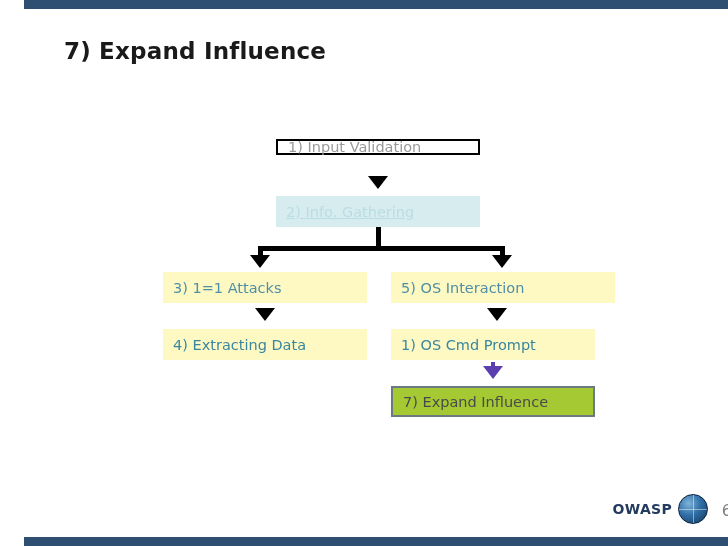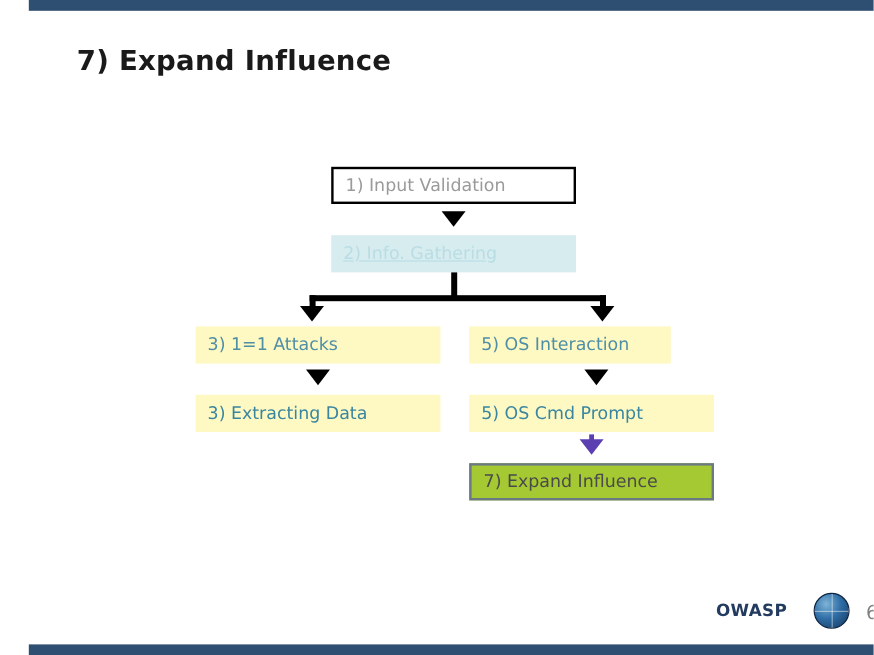--- a/index.html
+++ b/index.html
@@ -60,7 +60,7 @@
     align-items: center;
     padding-left: 10px;
   }
-  .box.b1 { left: 252px; top: 139px; width: 204px; height: 31px; background: #ffffff; border-color: #000000; color: #9a9a9a; }
+  .box.b1 { left: 252px; top: 139px; width: 204px; height: 16px; background: #ffffff; border-color: #000000; color: #9a9a9a; }
   .box.b2 { left: 252px; top: 196px; width: 204px; height: 31px; background: #d7ecef; border: none; color: #b9dde4; text-decoration: underline; }
   .box.b3 { left: 139px; top: 272px; width: 204px; height: 31px; border: none; color: #4f8fa6; }
   .box.b4 { left: 139px; top: 329px; width: 204px; height: 31px; border: none; color: #3a86a0; }

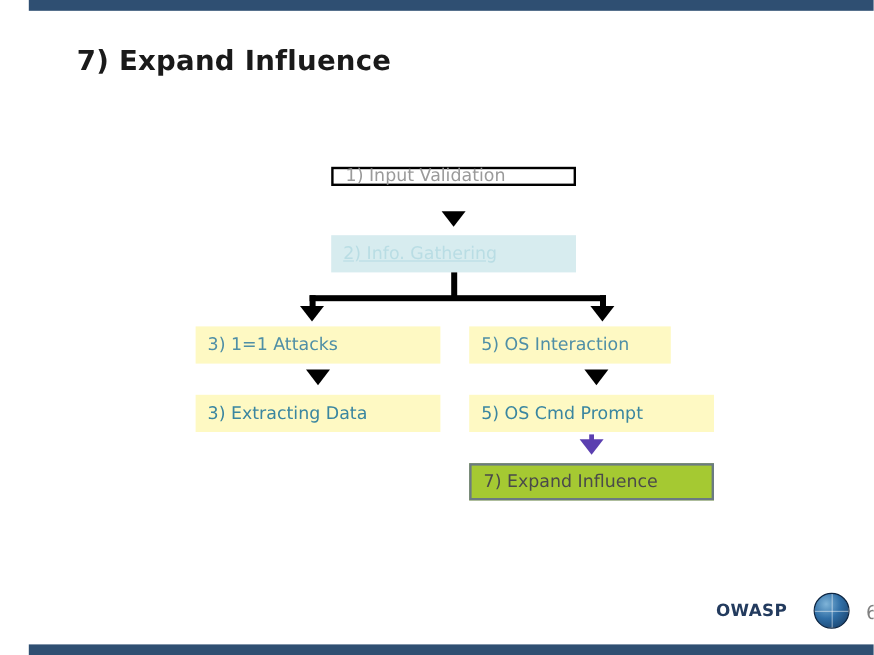--- a/index.html
+++ b/index.html
@@ -64,7 +64,7 @@
   .box.b2 { left: 252px; top: 196px; width: 204px; height: 31px; background: #d7ecef; border: none; color: #b9dde4; text-decoration: underline; }
   .box.b3 { left: 139px; top: 272px; width: 204px; height: 31px; border: none; color: #4f8fa6; }
   .box.b4 { left: 139px; top: 329px; width: 204px; height: 31px; border: none; color: #3a86a0; }
-  .box.b5 { left: 367px; top: 272px; width: 168px; height: 31px; border: none; color: #4f8fa6; }
+  .box.b5 { left: 367px; top: 272px; width: 224px; height: 31px; border: none; color: #4f8fa6; }
   .box.b6 { left: 367px; top: 329px; width: 204px; height: 31px; border: none; color: #3a86a0; }
   .box.b7 {
     left: 367px; top: 386px; width: 204px; height: 31px;

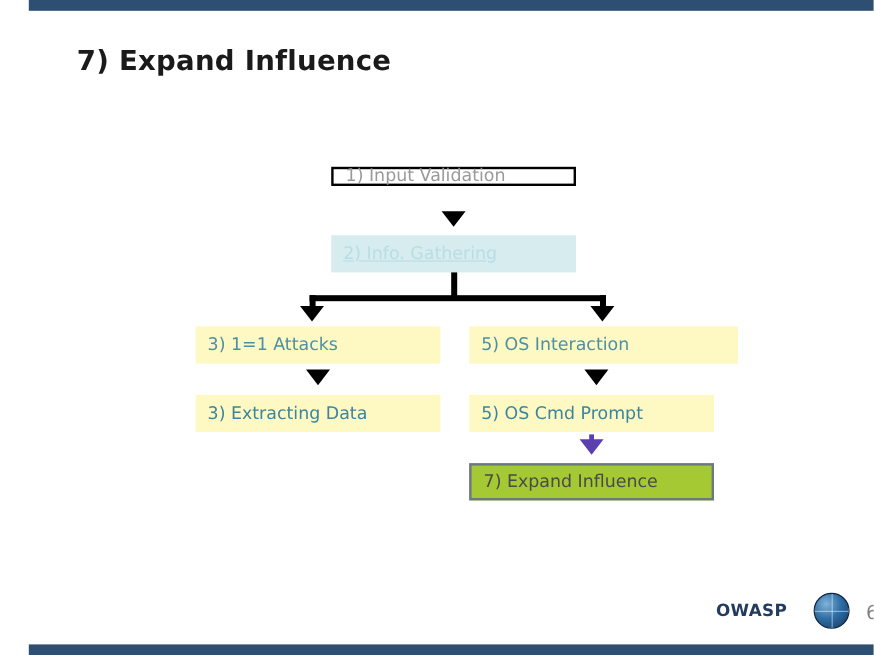--- a/index.html
+++ b/index.html
@@ -190,7 +190,7 @@
   <div class="arrow" style="left:463px; top:308px;"></div>
 
   <div class="box b4">
-    <span>3) Extracting Data</span>
+    <span>4) Extracting Data</span>
   </div>
 
   <div class="box b6">

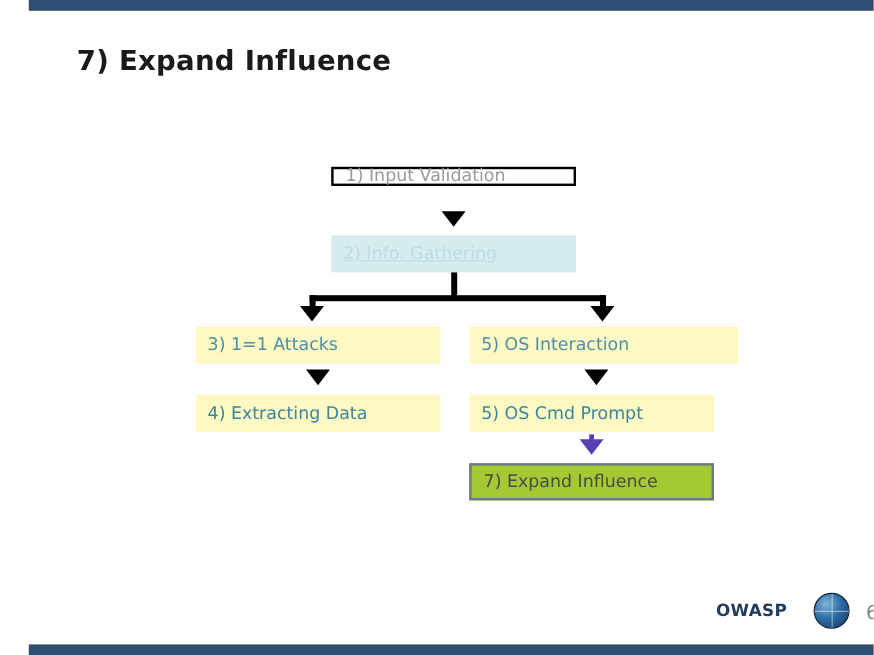--- a/index.html
+++ b/index.html
@@ -194,7 +194,7 @@
   </div>
 
   <div class="box b6">
-    <span>5) OS Cmd Prompt</span>
+    <span>1) OS Cmd Prompt</span>
   </div>
 
   <div class="stem purple" style="left:467px; top:362px; height:6px;"></div>

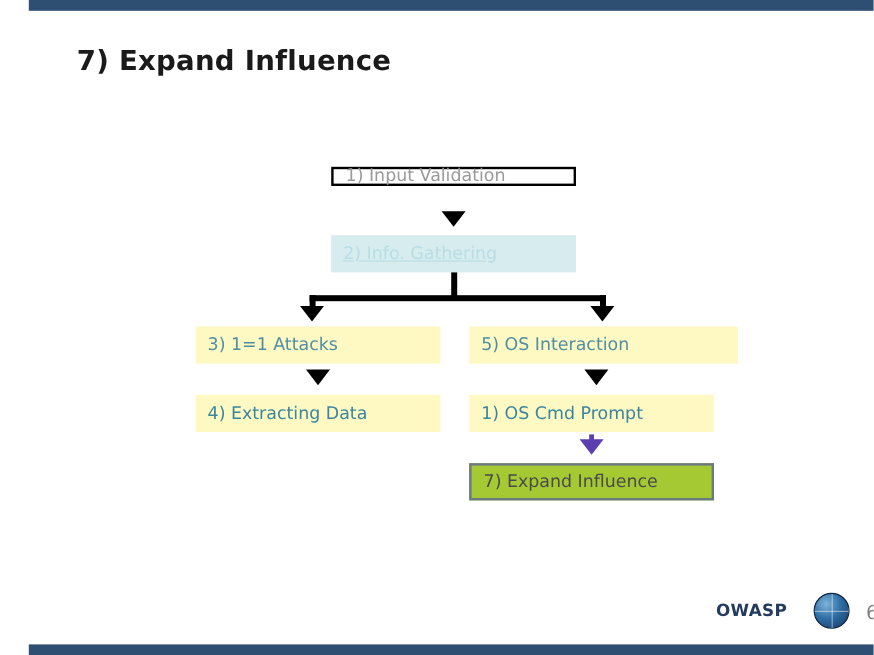--- a/index.html
+++ b/index.html
@@ -104,7 +104,6 @@
     bottom: 22px;
     display: flex;
     align-items: center;
-    gap: 16px;
   }
   .owasp-text {
     font-size: 14px;

